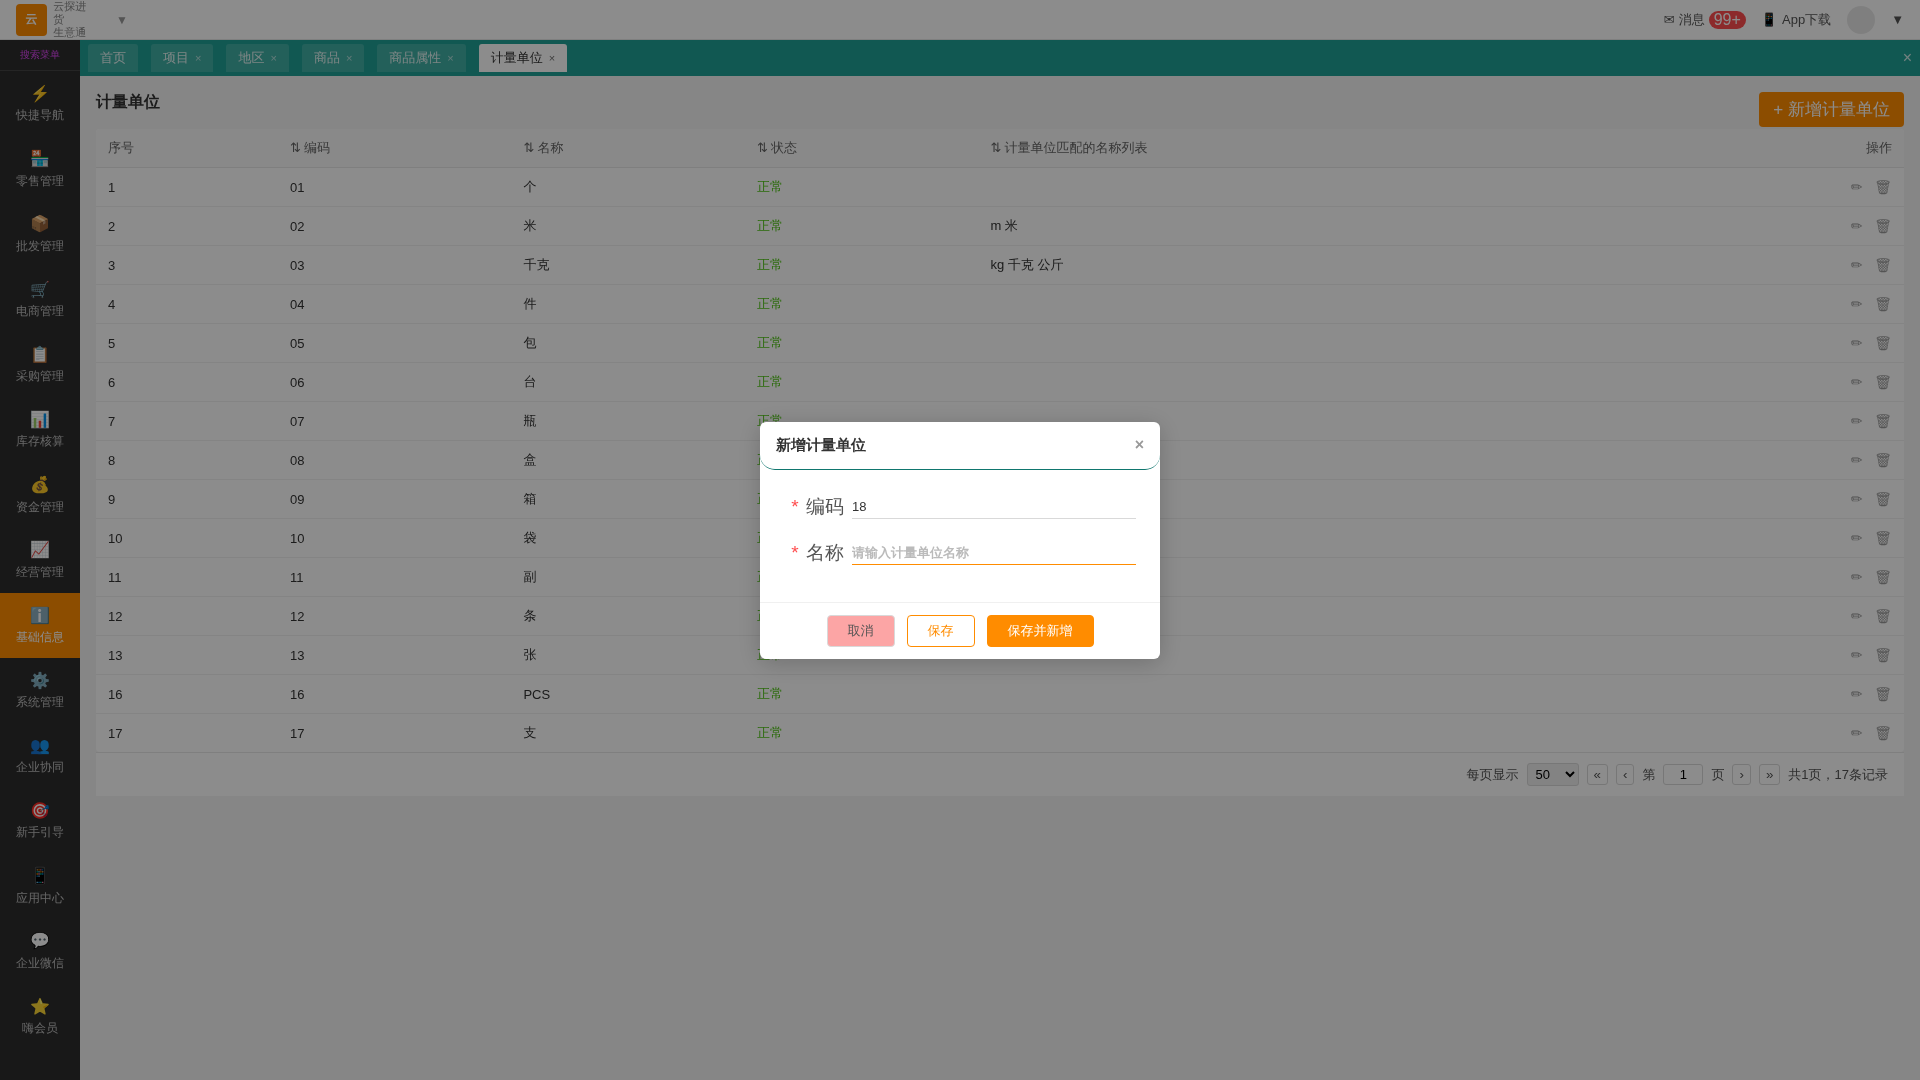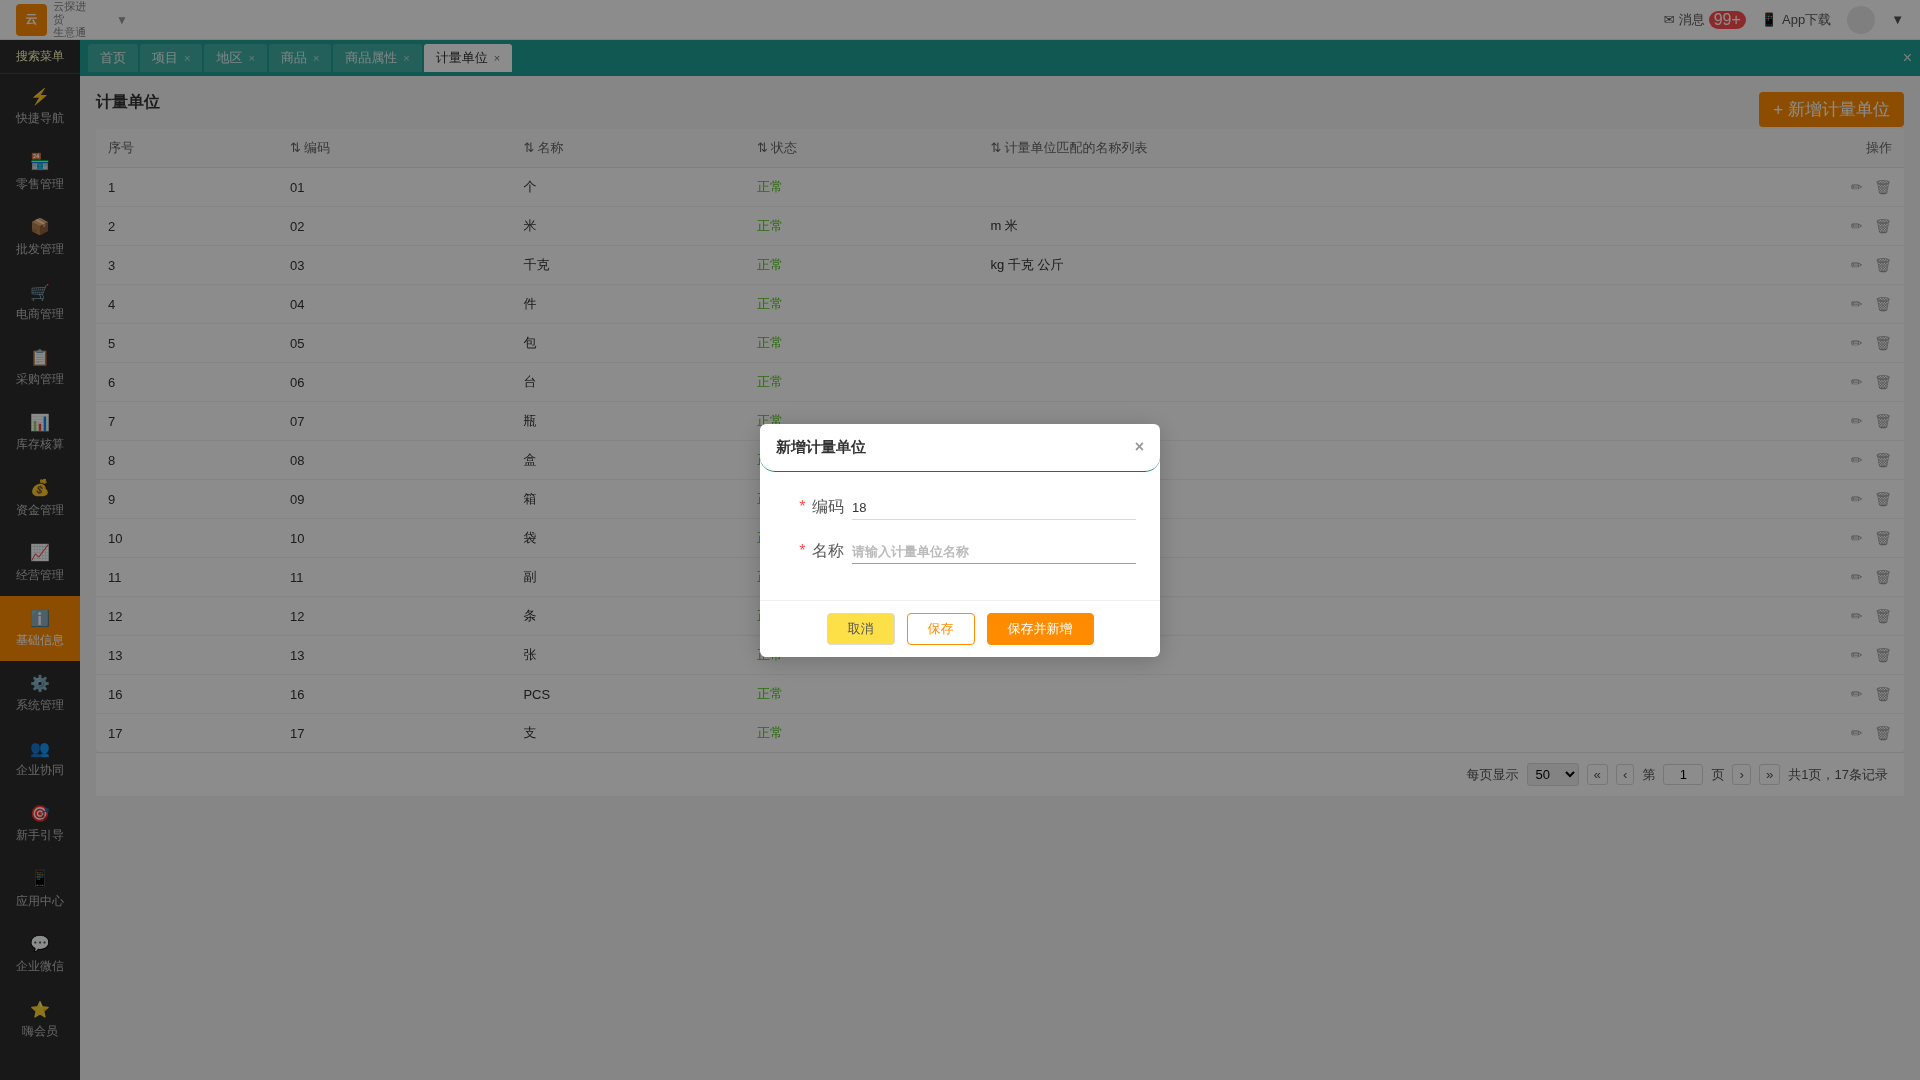--- a/index.html
+++ b/index.html
@@ -347,8 +347,8 @@
       border-bottom: 1px solid #444;
     }
     .sidebar-search-text {
-      color: #fef9c3;
-      font-size: 12px;
+      color: #d946ef;
+      font-size: 10px;
       text-align: center;
     }
   </style>

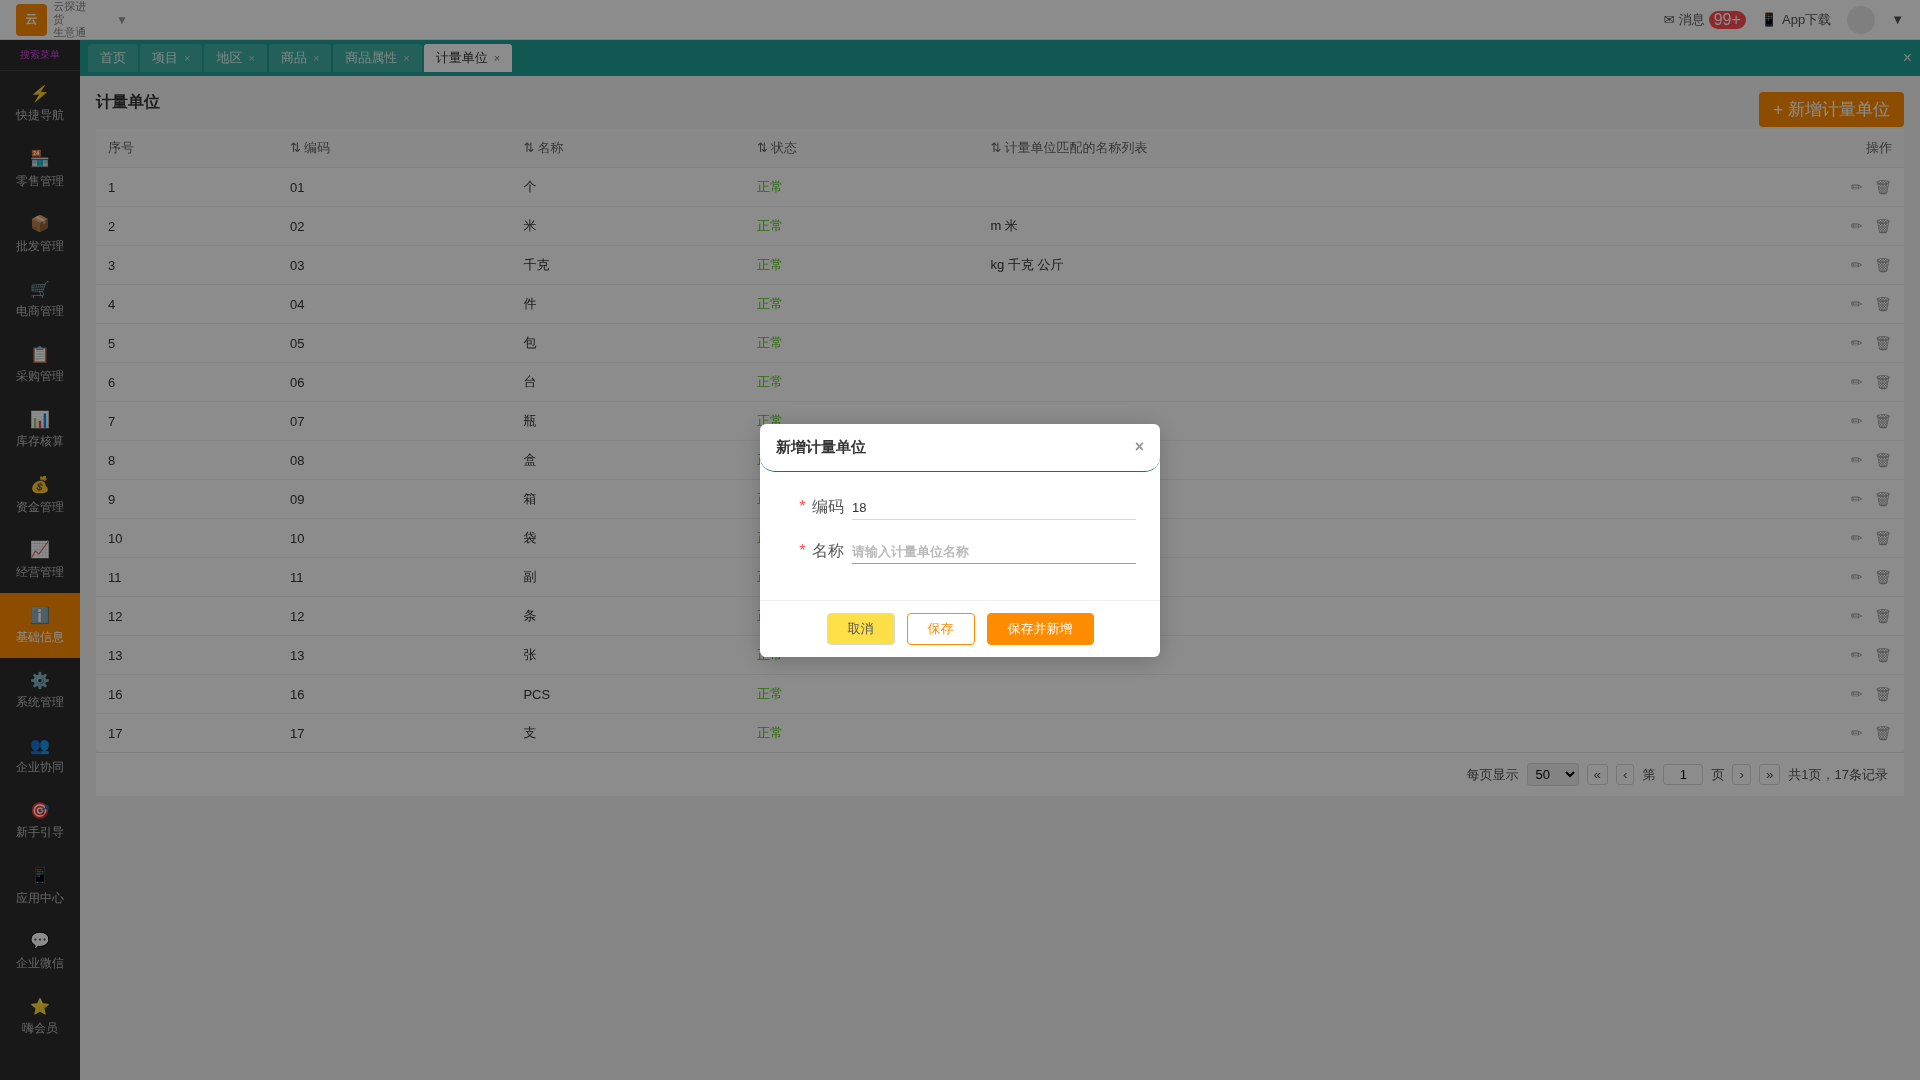--- a/index.html
+++ b/index.html
@@ -101,7 +101,7 @@
       display: flex;
       align-items: center;
       padding: 0 8px;
-      gap: 2px;
+      gap: 13px;
       flex-shrink: 0;
     }
     .tab {

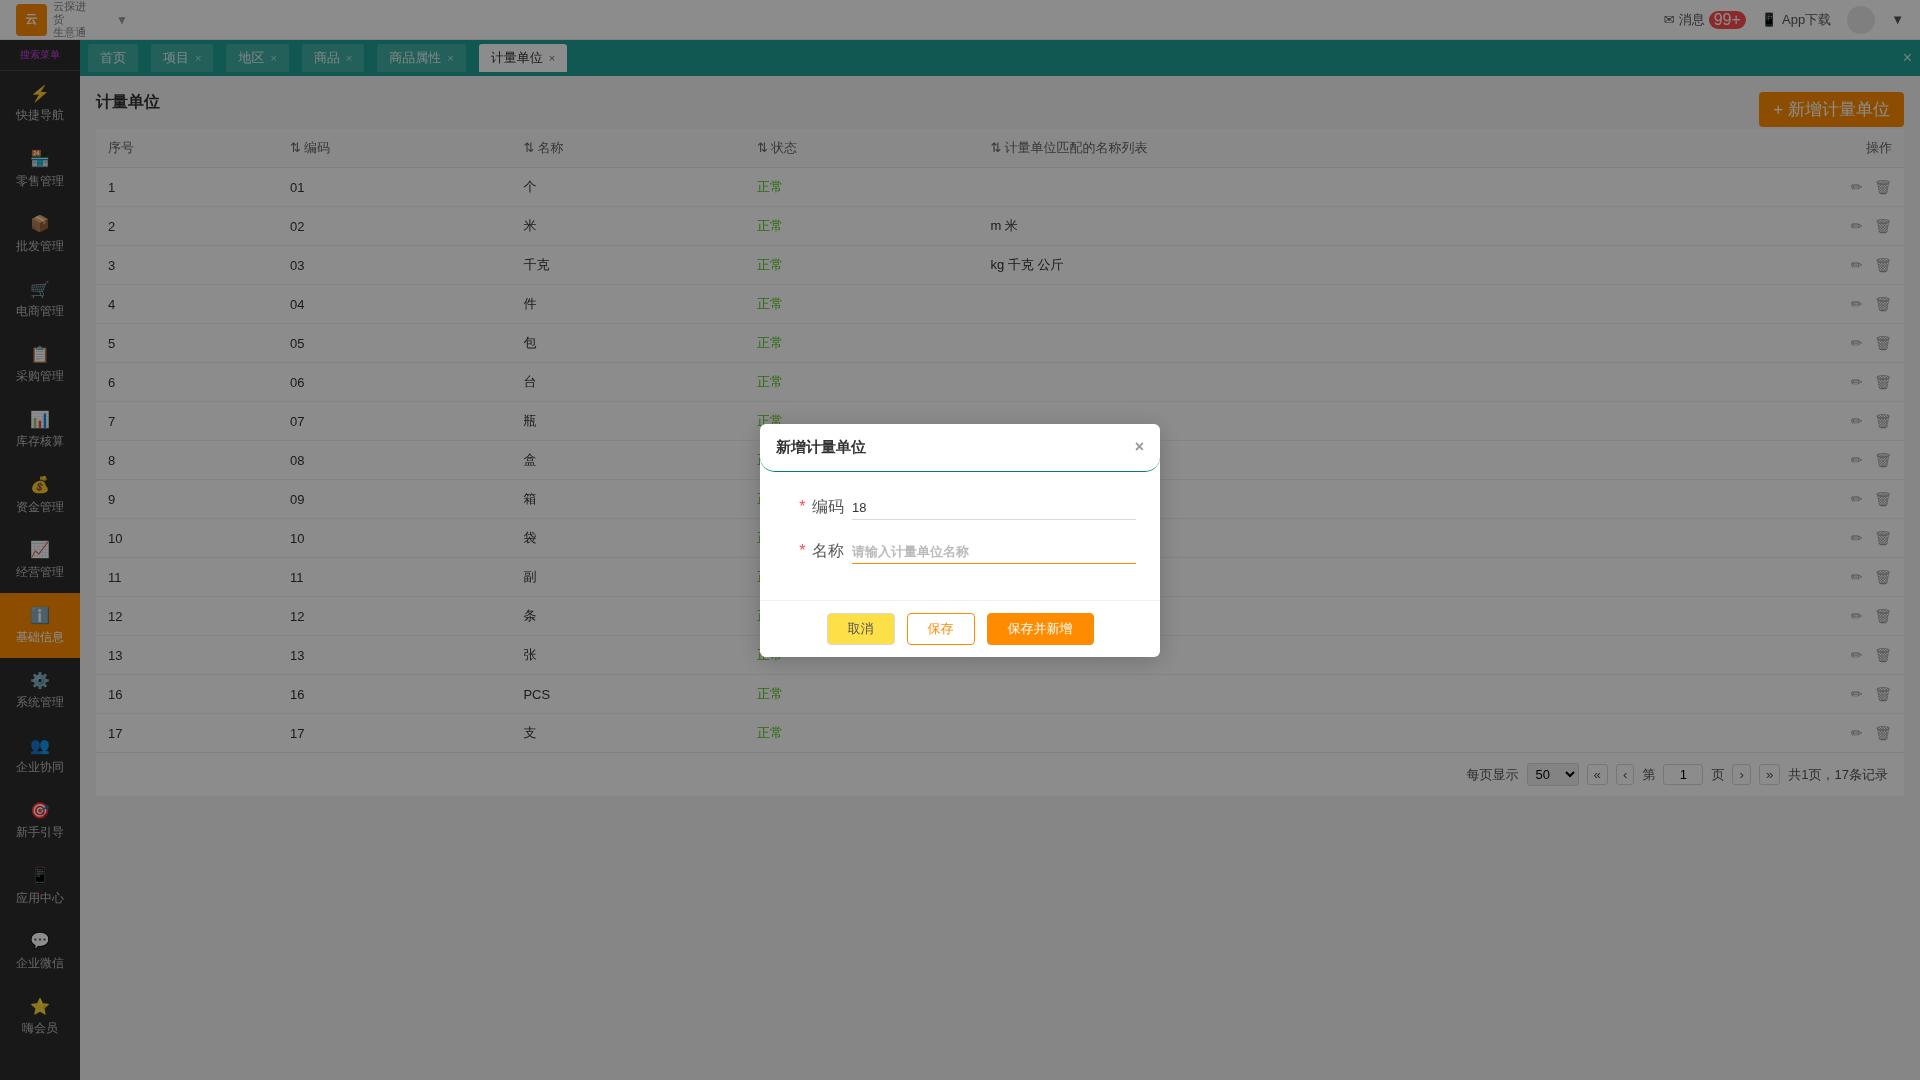--- a/index.html
+++ b/index.html
@@ -281,7 +281,7 @@
     .form-label {
       width: 60px;
       text-align: right;
-      font-size: 16px;
+      font-size: 19px;
       color: #555;
       flex-shrink: 0;
       margin-right: 8px;

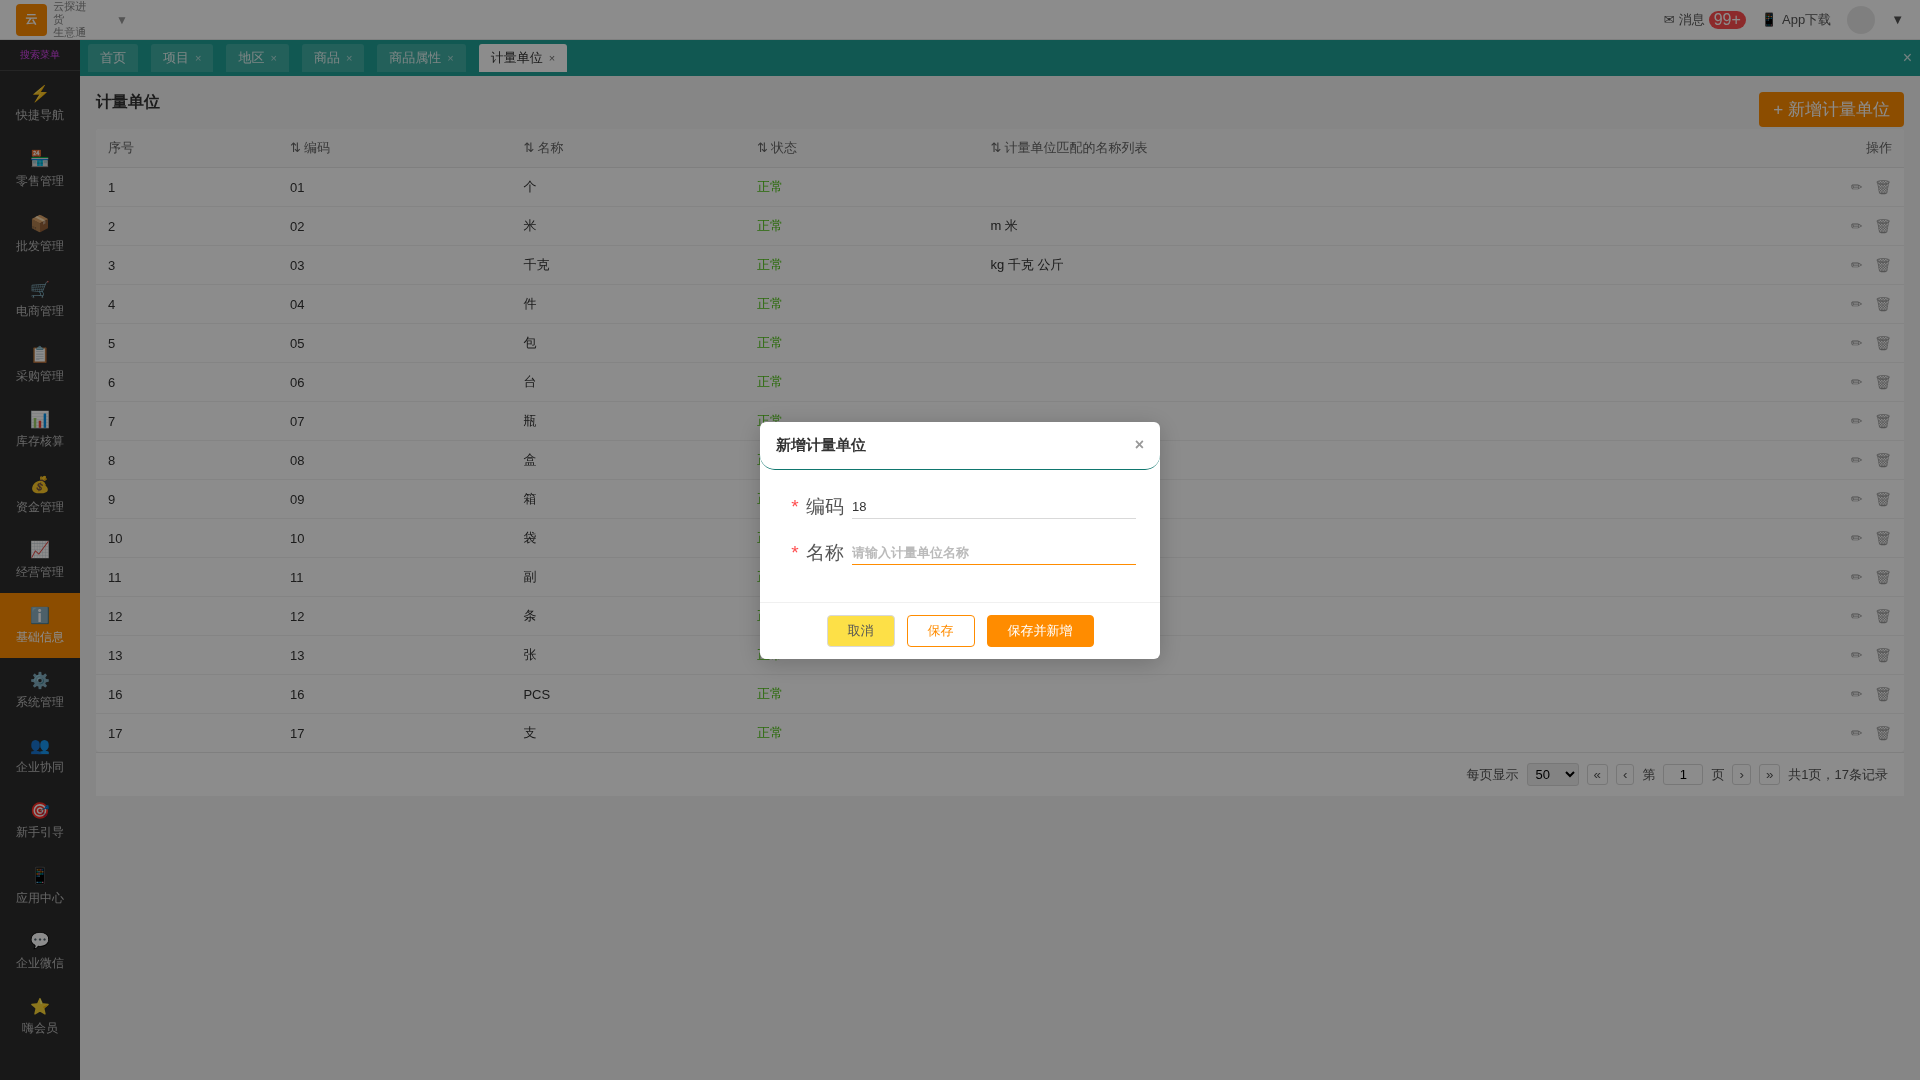--- a/index.html
+++ b/index.html
@@ -313,7 +313,7 @@
     }
     .btn-cancel {
       border: 1px solid #d9d9d9;
-      background: #fde047;
+      background: #fca5a5;
       color: #555;
       padding: 6px 20px;
       border-radius: 4px;

